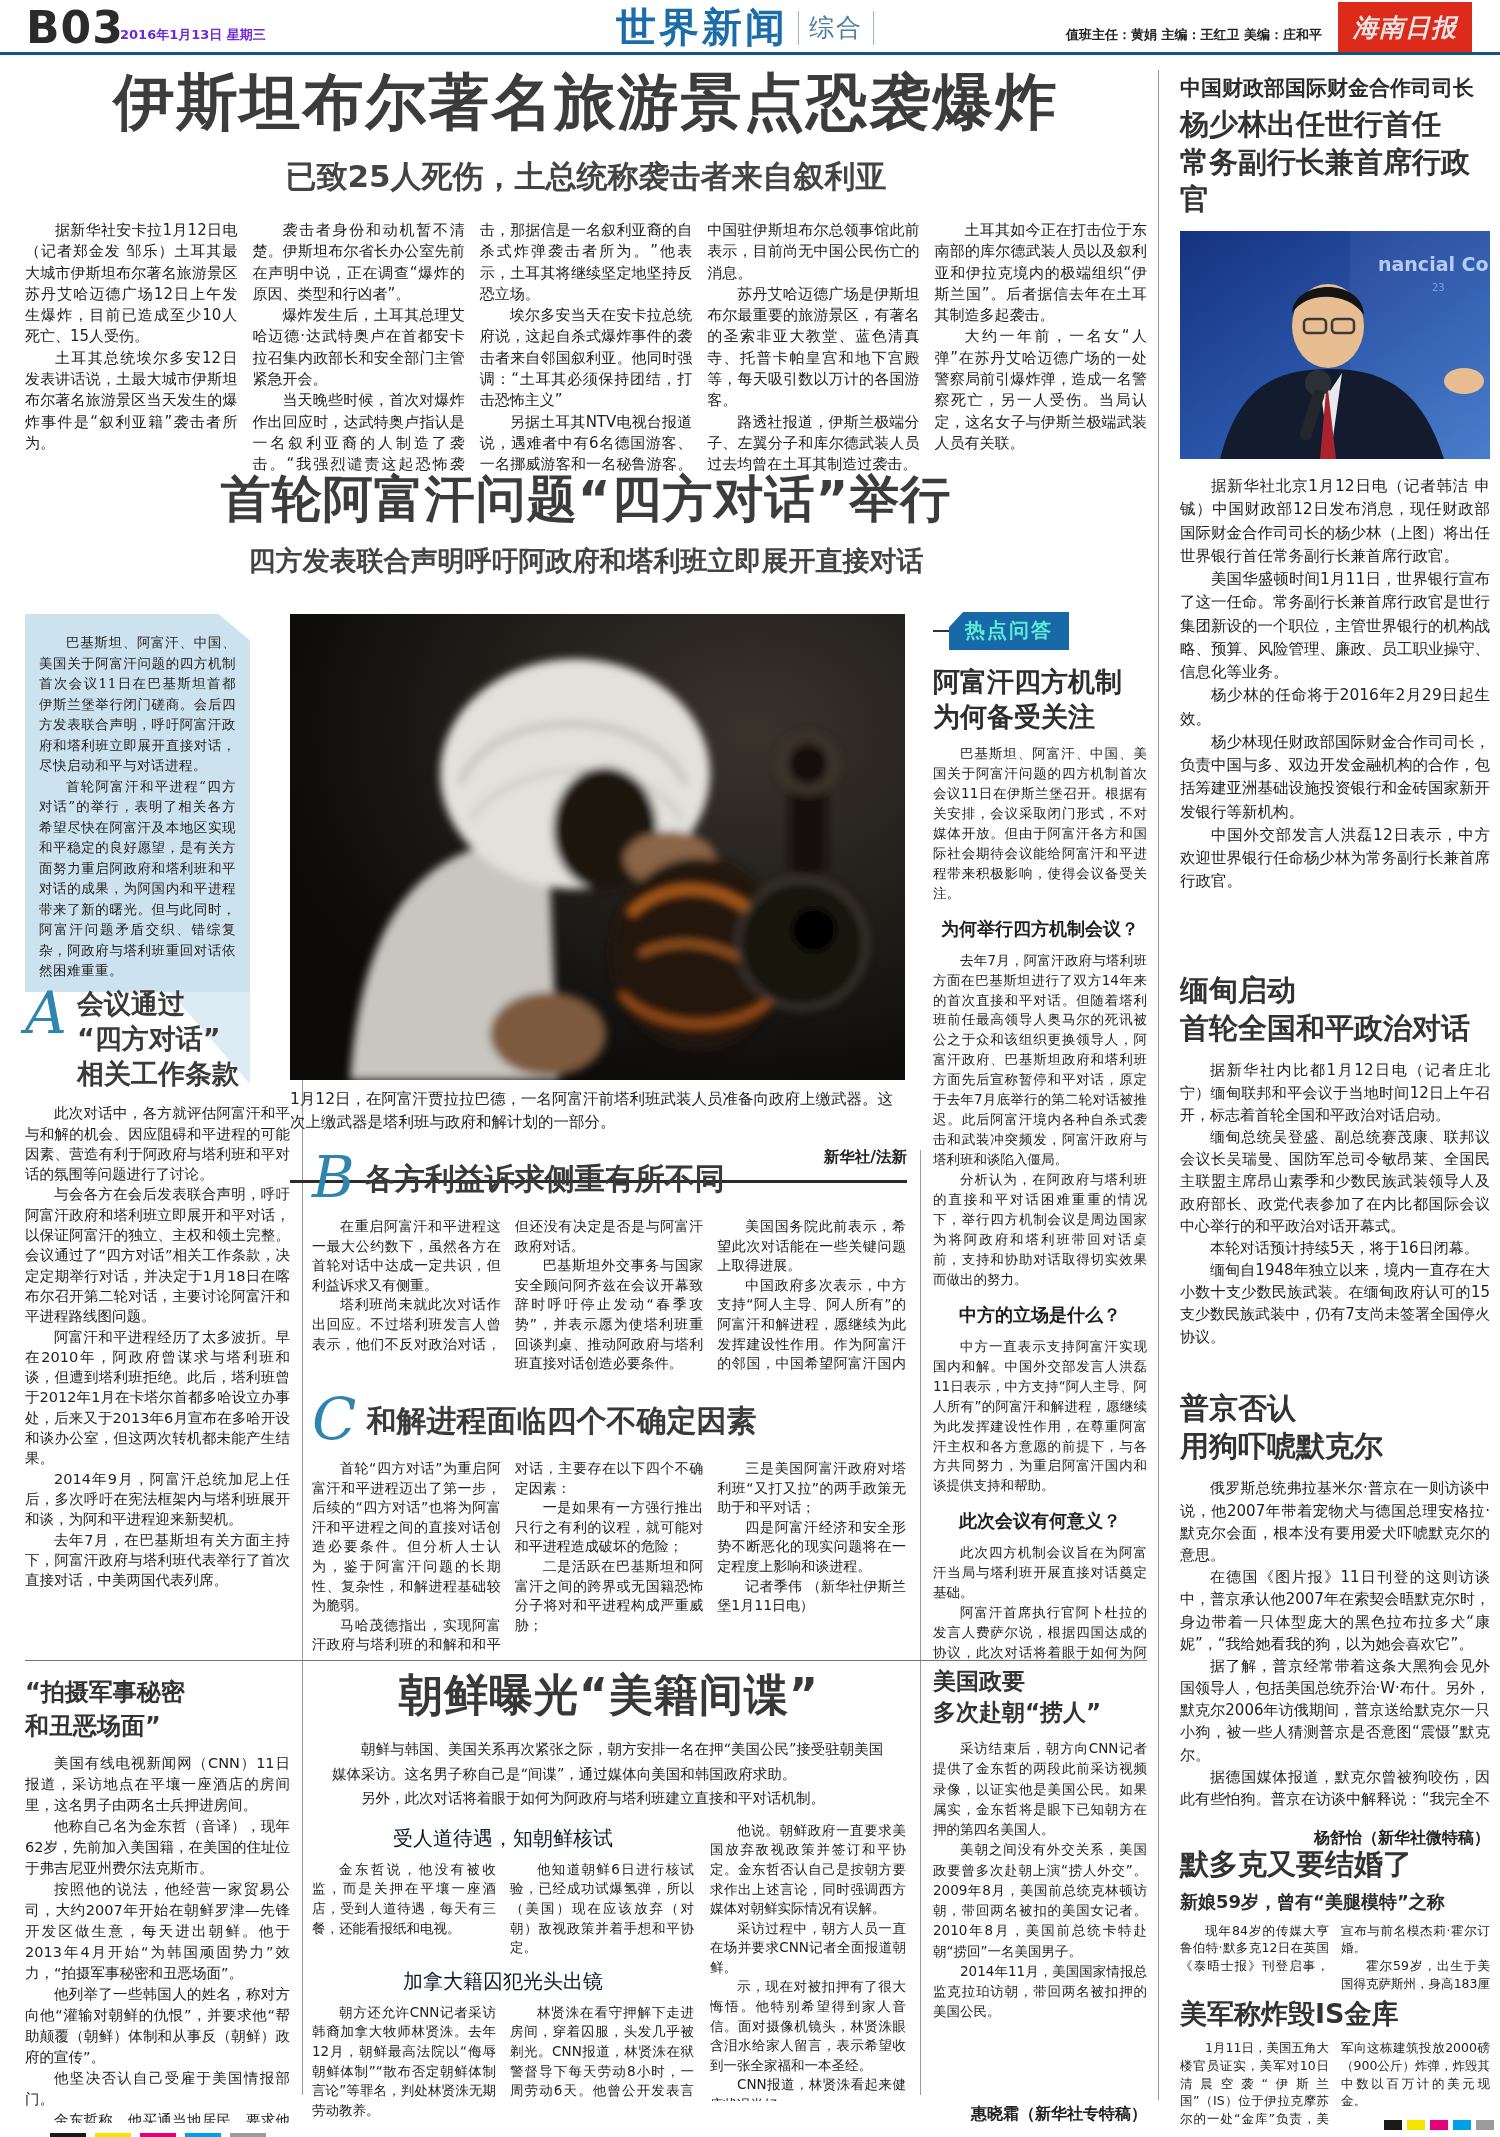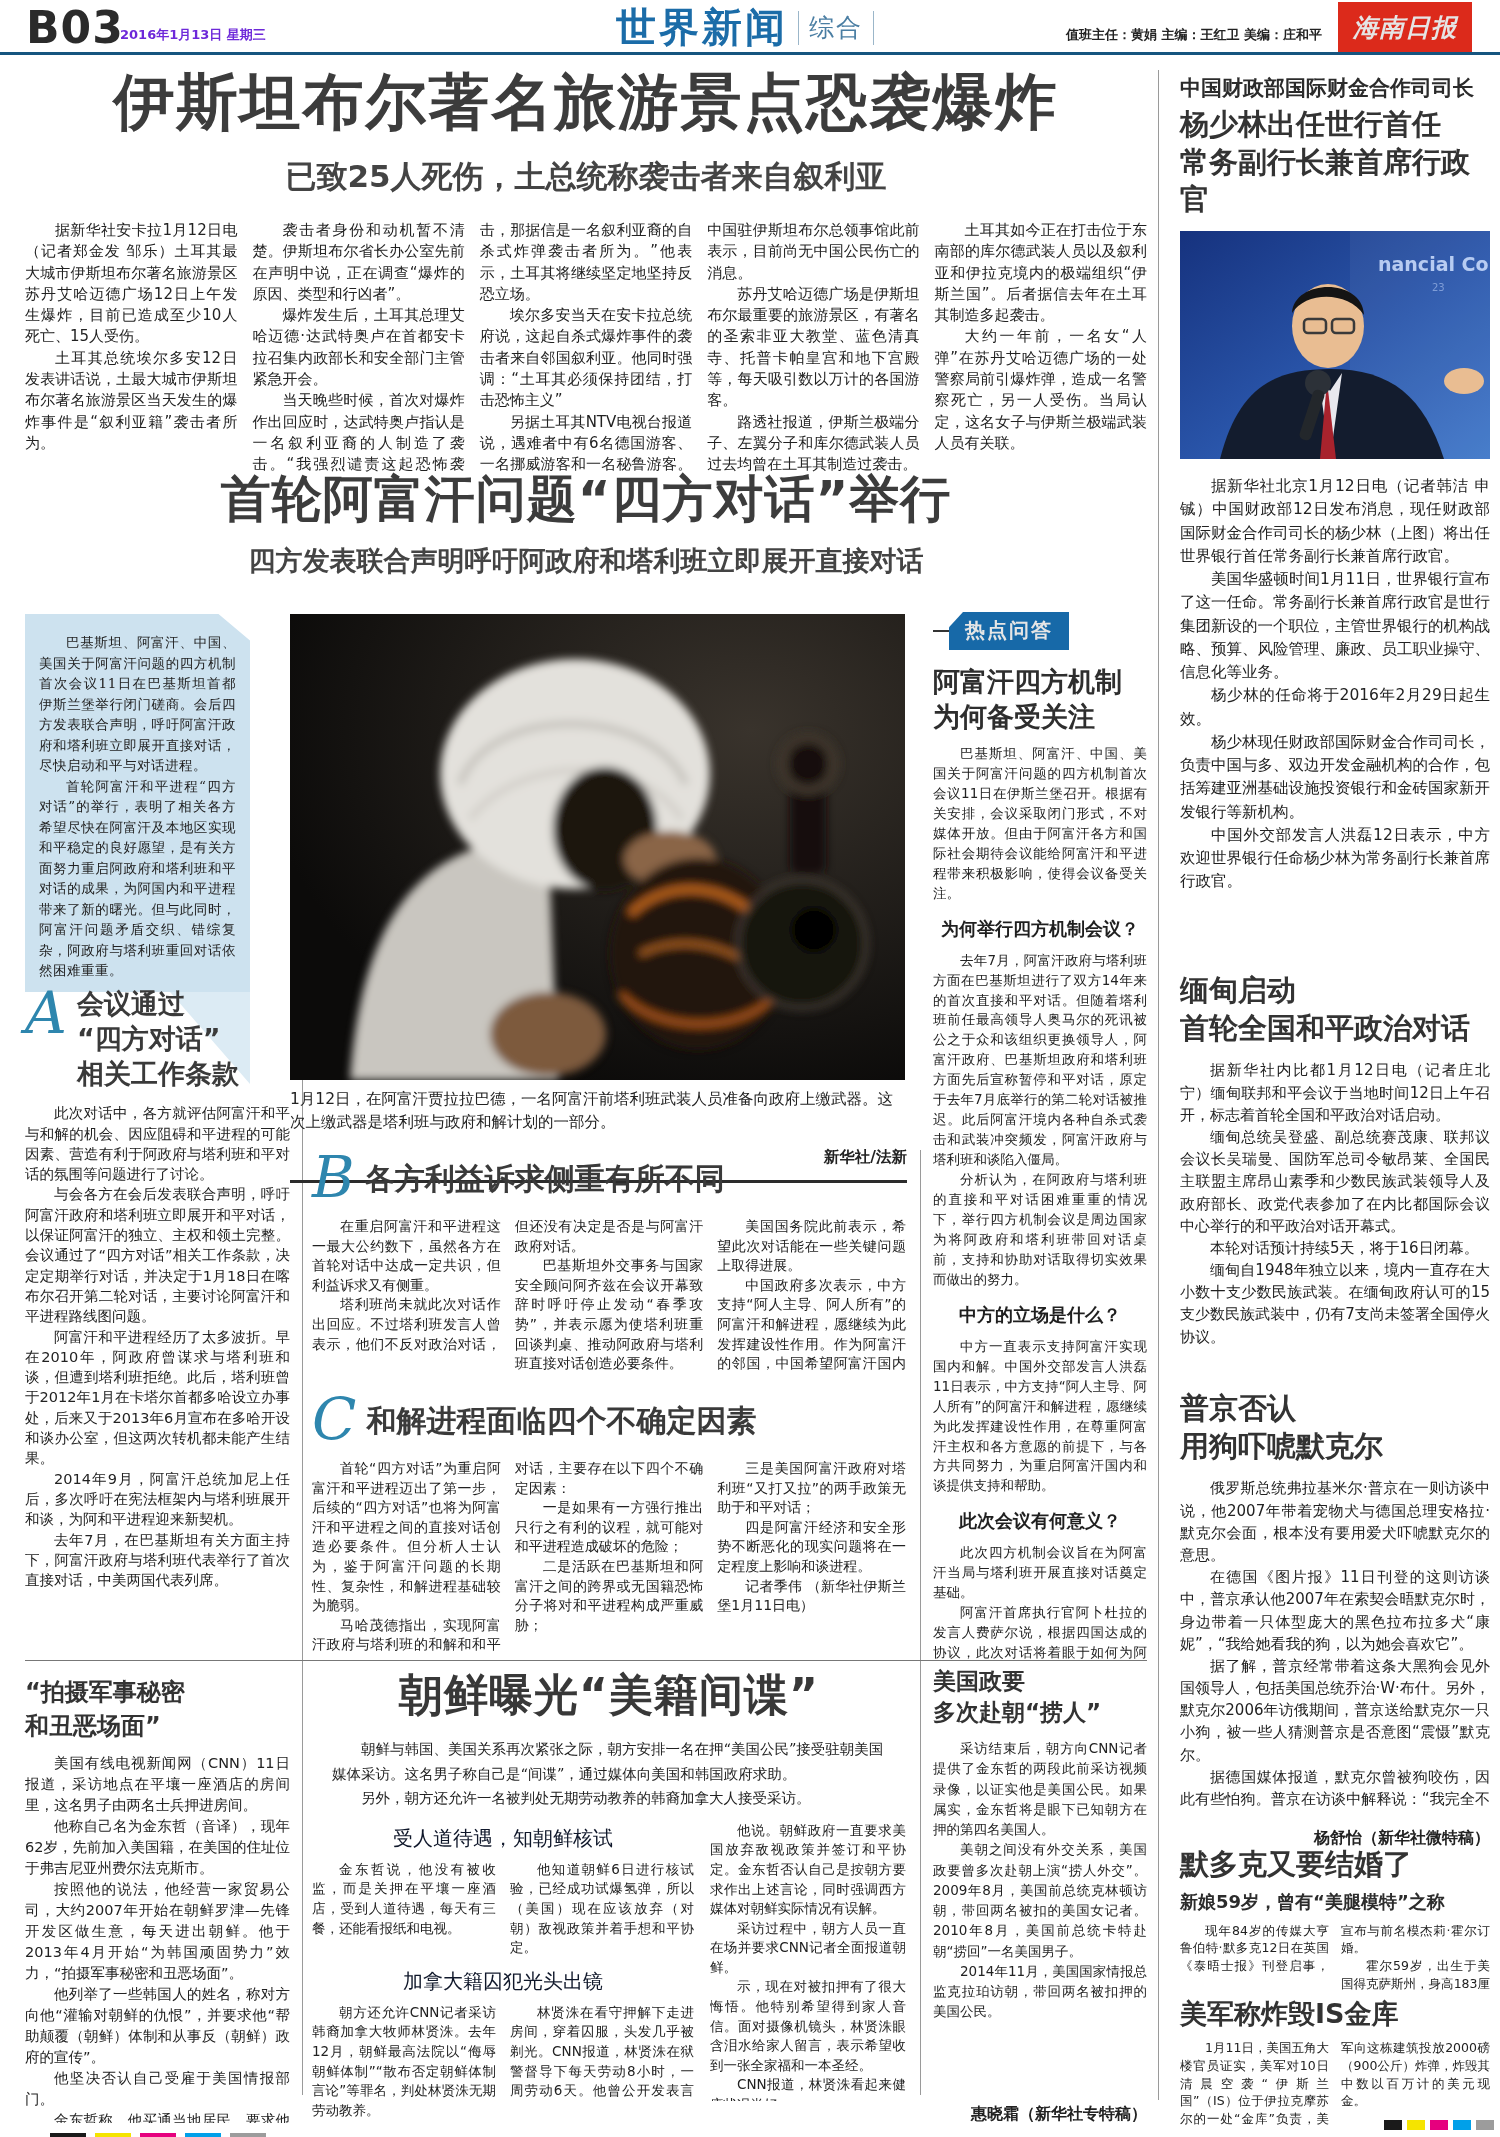--- a/index.html
+++ b/index.html
@@ -62,7 +62,7 @@
   #qa{position:absolute;left:933px;top:612px;width:214px;height:1048px;overflow:hidden;}
   .qa-banner-row{display:flex;align-items:center;}
   .qa-banner-row::before{content:"";flex:0 0 16px;height:2px;background:#333;}
-  .qa-banner{background:#1769a8;color:#e5e5e5;font-size:20px;font-weight:700;padding:5px 16px 6px;
+  .qa-banner{background:#1769a8;color:#5eead4;font-size:20px;font-weight:700;padding:5px 16px 6px;
              clip-path:polygon(14px 0,100% 0,100% 100%,0 100%,0 40%);letter-spacing:2px;}
   .qa-head{margin-top:14px;}
   .qa-head .hl{display:block;font-size:27px;font-weight:800;color:#2e2e2e;line-height:1.3;}

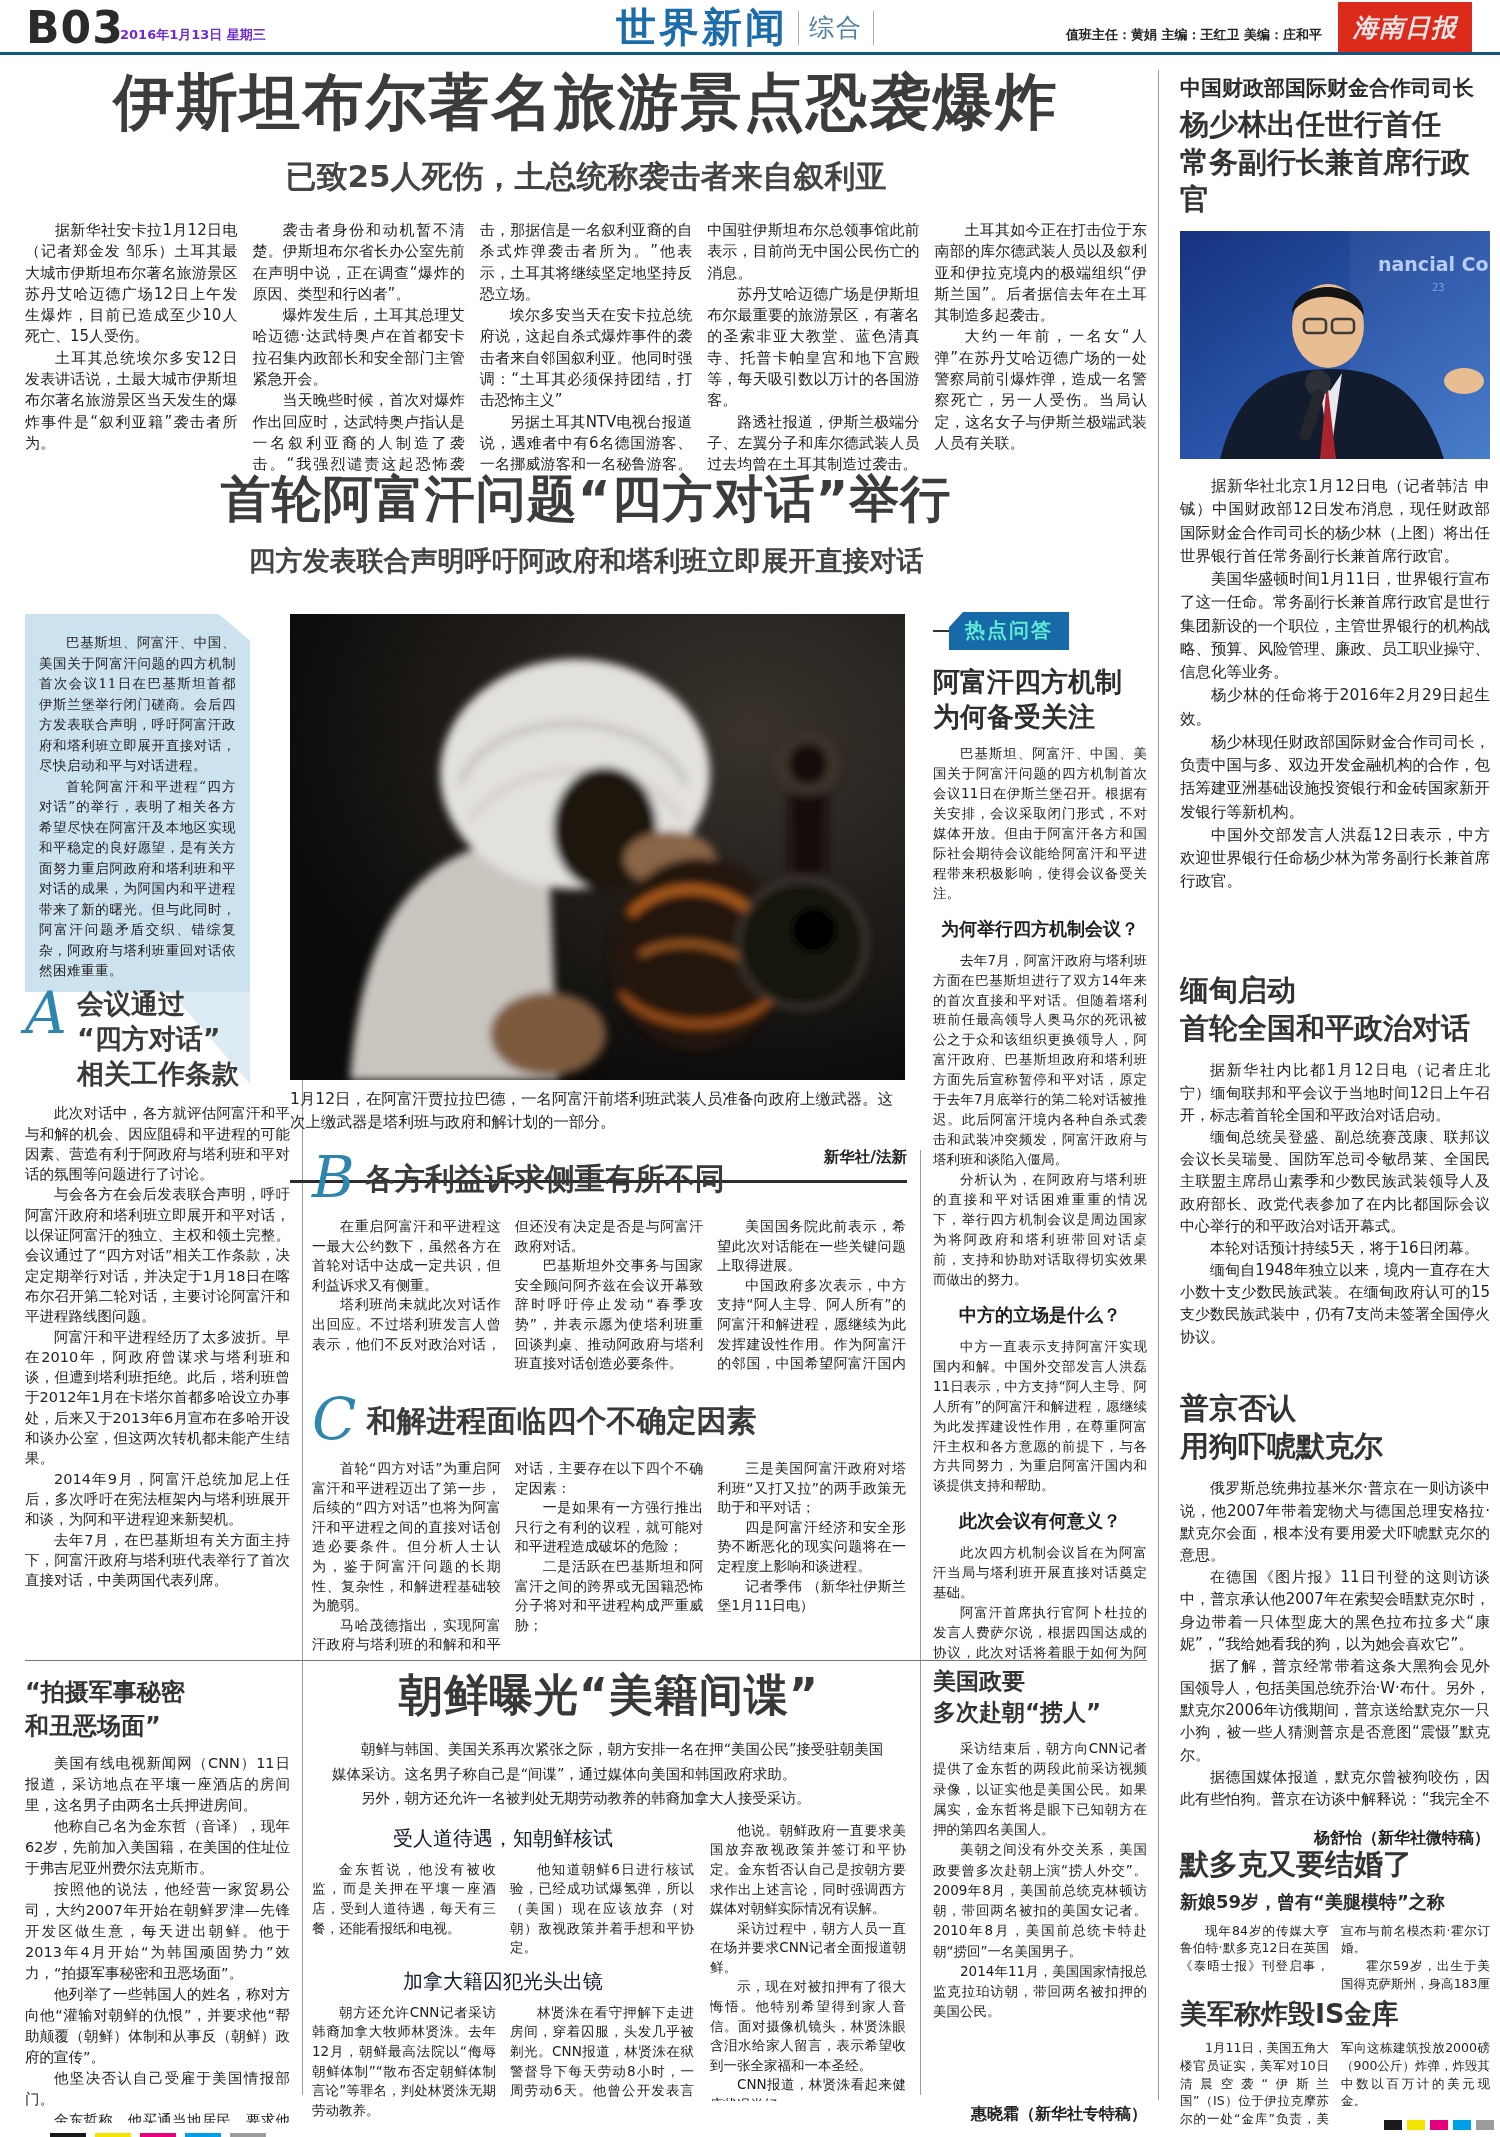--- a/index.html
+++ b/index.html
@@ -375,7 +375,7 @@
     <h2>朝鲜曝光“美籍间谍”</h2>
     <div class="nk-intro">
         <p class="para">朝鲜与韩国、美国关系再次紧张之际，朝方安排一名在押“美国公民”接受驻朝美国媒体采访。这名男子称自己是“间谍”，通过媒体向美国和韩国政府求助。</p>
-        <p class="para">另外，朝方还允许一名被判处无期劳动教养的韩裔加拿大人接受采访。</p>
+        <p class="para">另外，此次对话将着眼于如何为阿政府与塔利班建立直接和平对话机制。</p>
       </div>
     <div class="nk-flex">
       <div class="nk-left">

